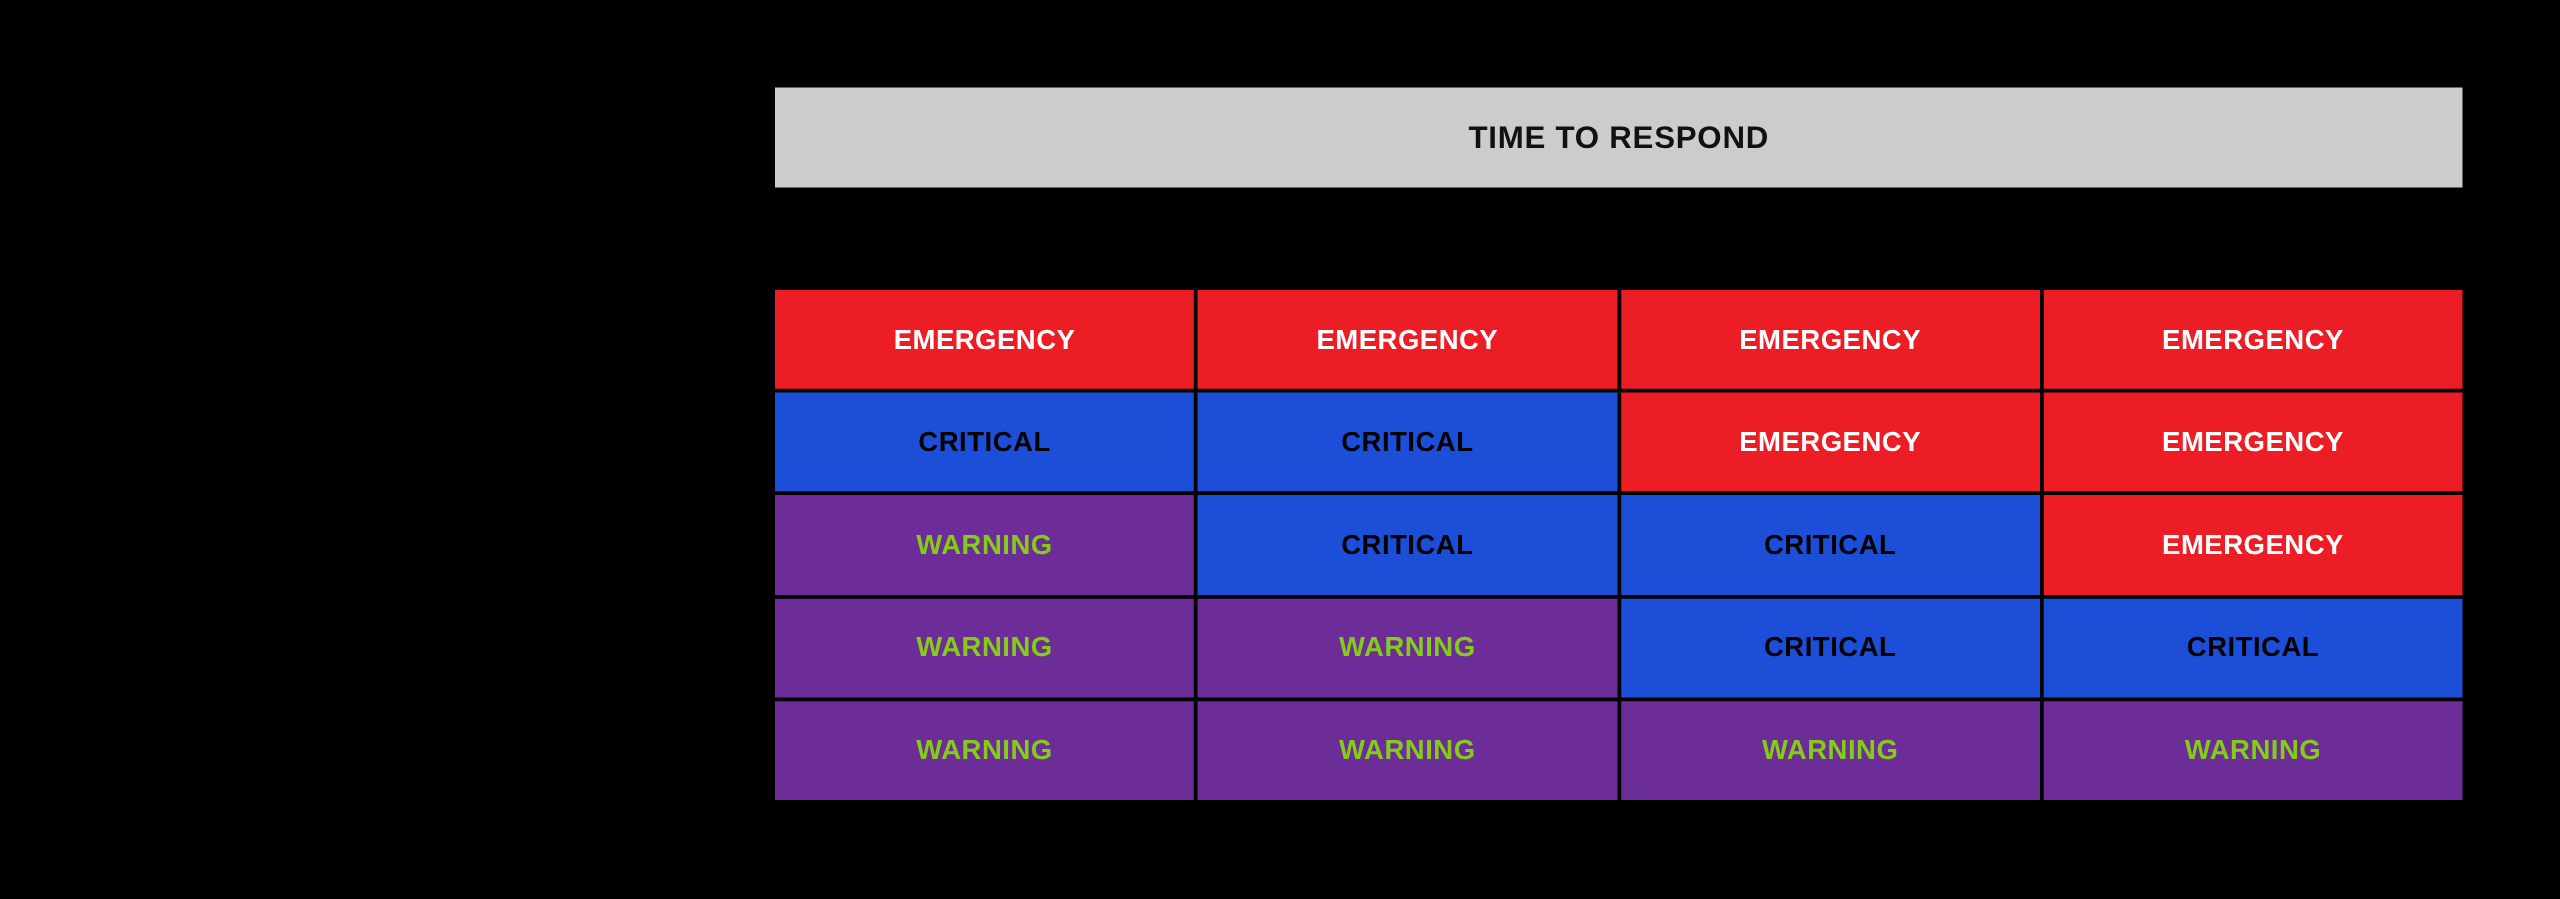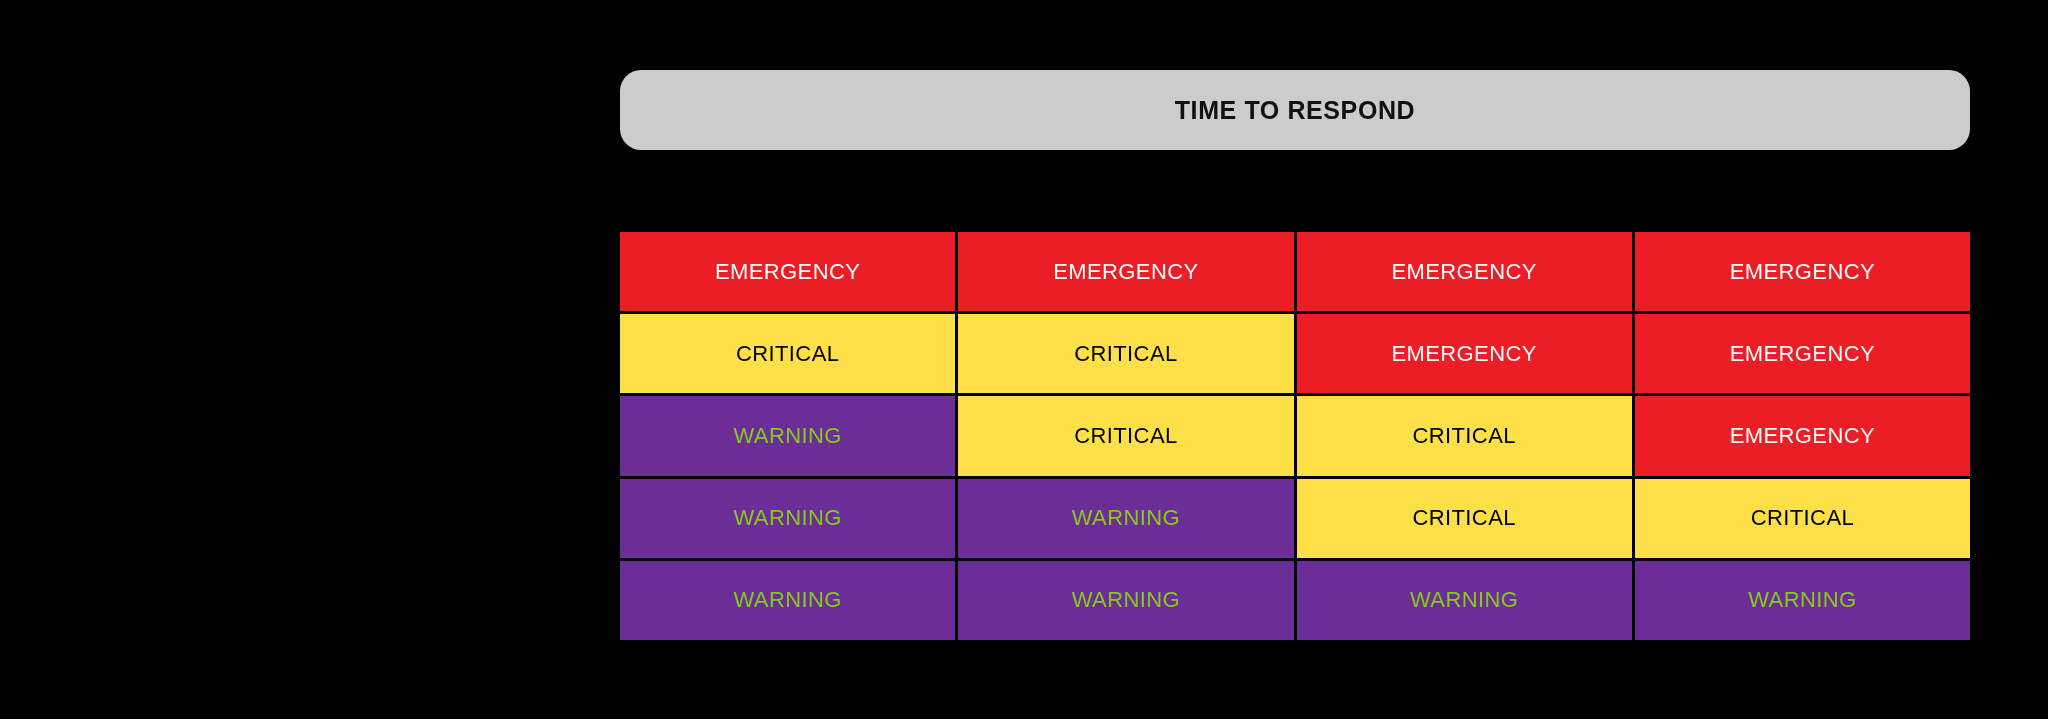--- a/index.html
+++ b/index.html
@@ -37,7 +37,6 @@
     align-items: center;
     justify-content: center;
     box-sizing: border-box;
-    border-radius: 21px;
   }
   #header-title {
     font-size: 25px;

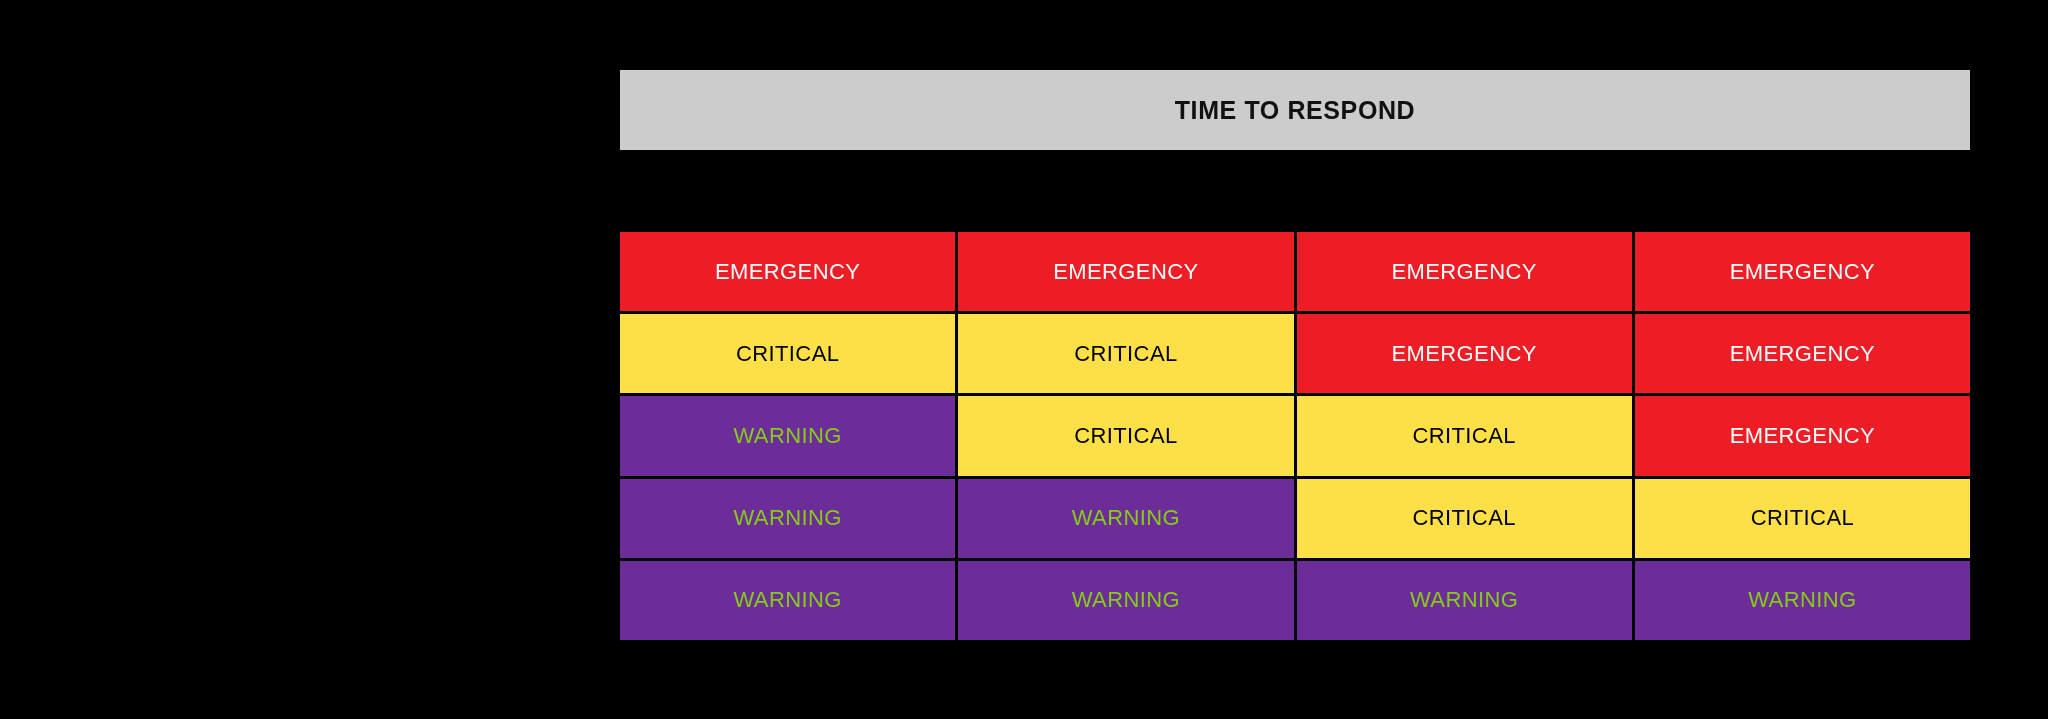--- a/index.html
+++ b/index.html
@@ -72,7 +72,7 @@
   }
   .matrix-cell .cell-label {
     font-size: 22px;
-    font-weight: normal;
+    font-weight: bold;
     letter-spacing: 0.4px;
     text-align: right;
     white-space: nowrap;

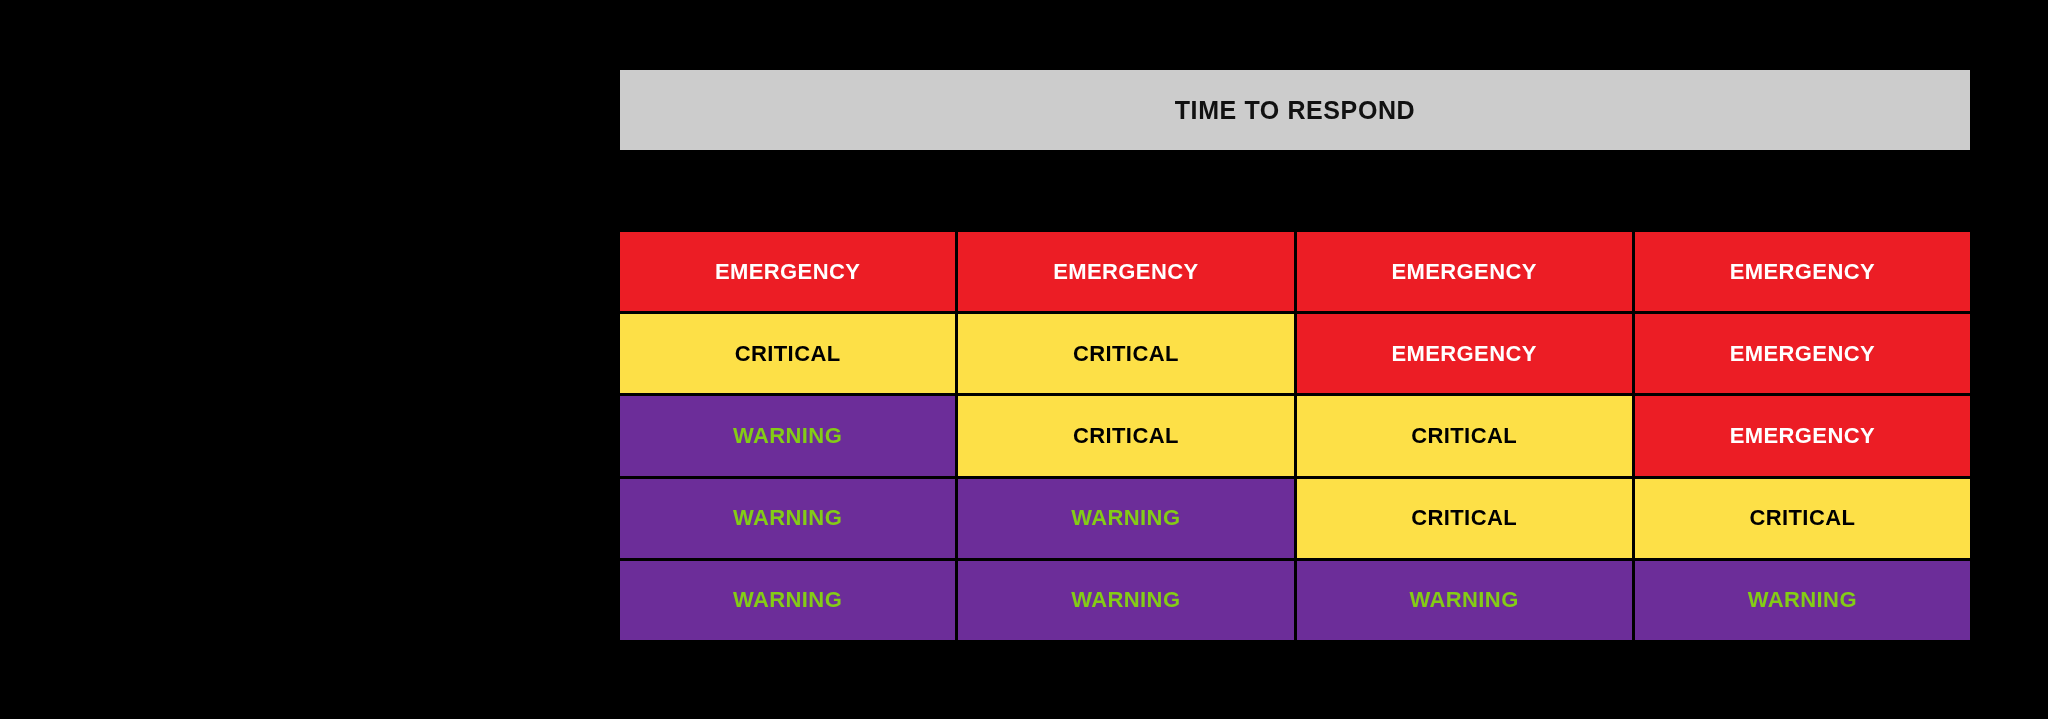--- a/index.html
+++ b/index.html
@@ -83,7 +83,7 @@
   .lvl-emergency { background: #ec1d25; }
   .lvl-emergency .cell-label { color: #ffffff; }
 
-  .lvl-critical { background: #fde047; }
+  .lvl-critical { background: #1d4ed8; }
   .lvl-critical .cell-label { color: #000000; }
 
   .lvl-warning { background: #6c2d99; }

